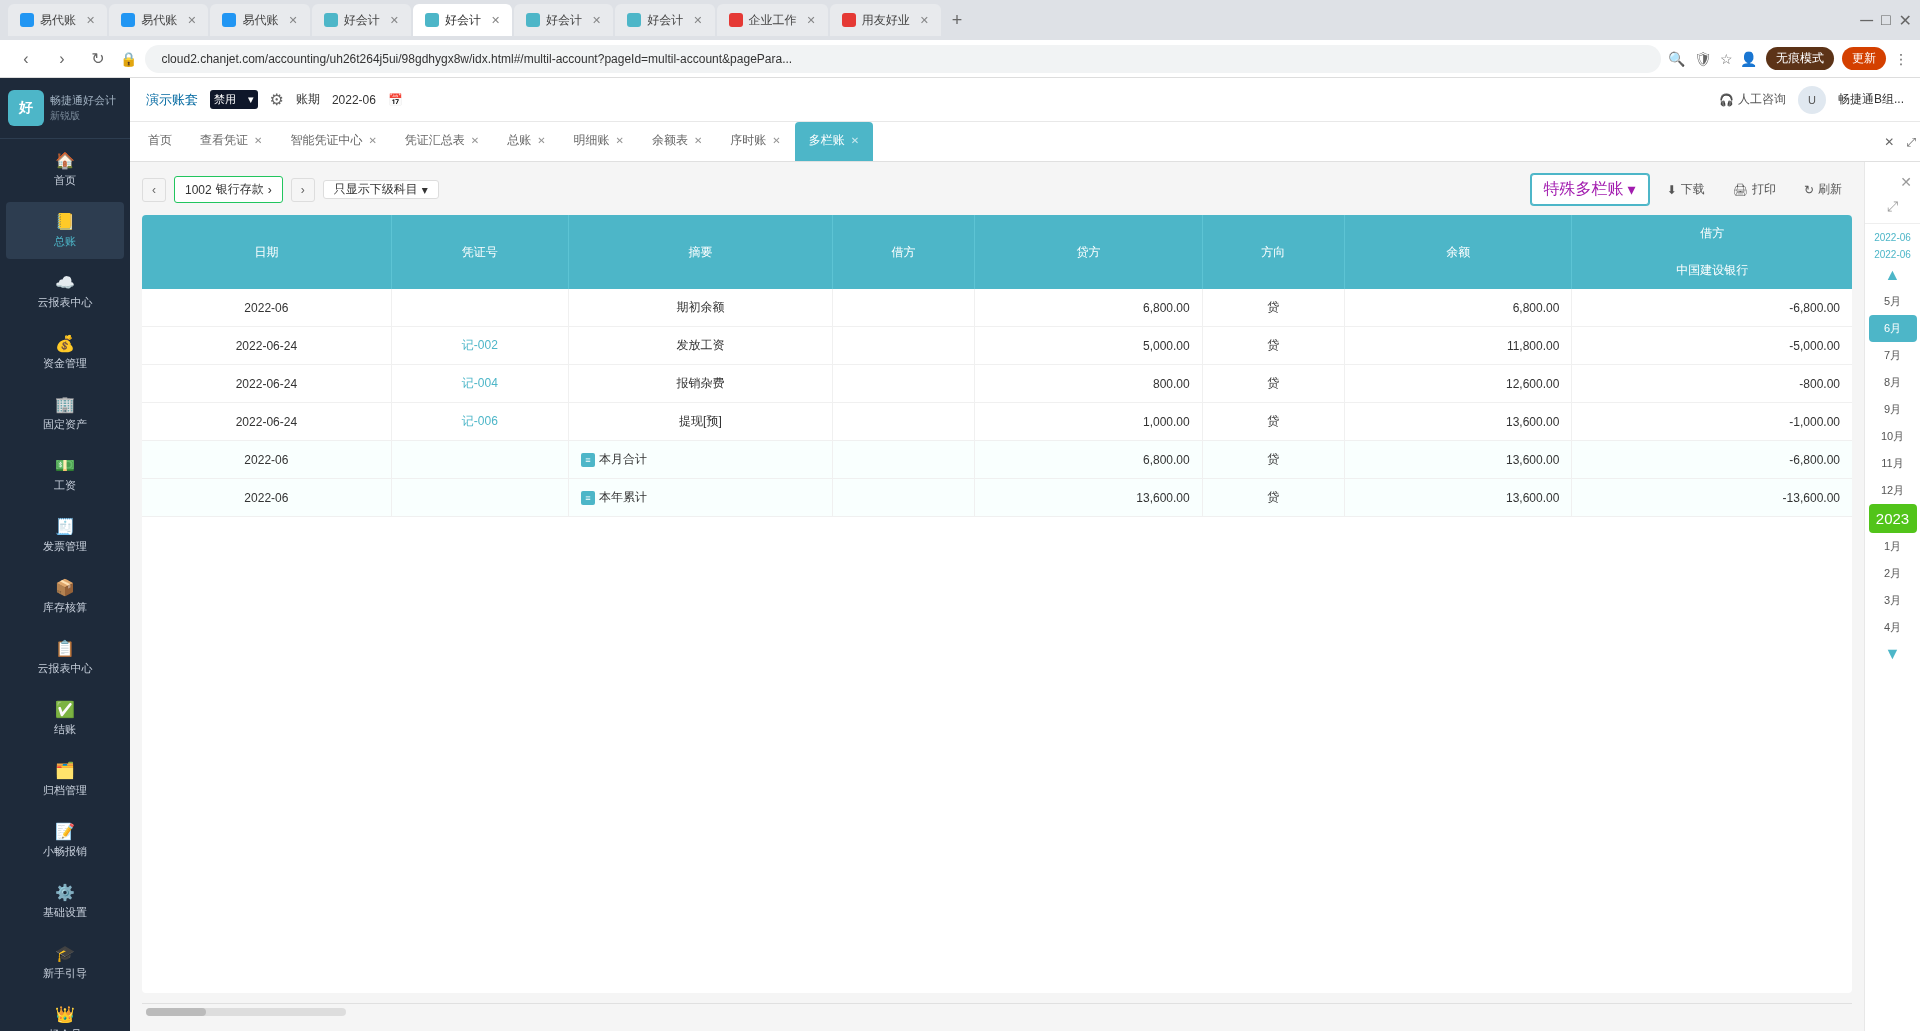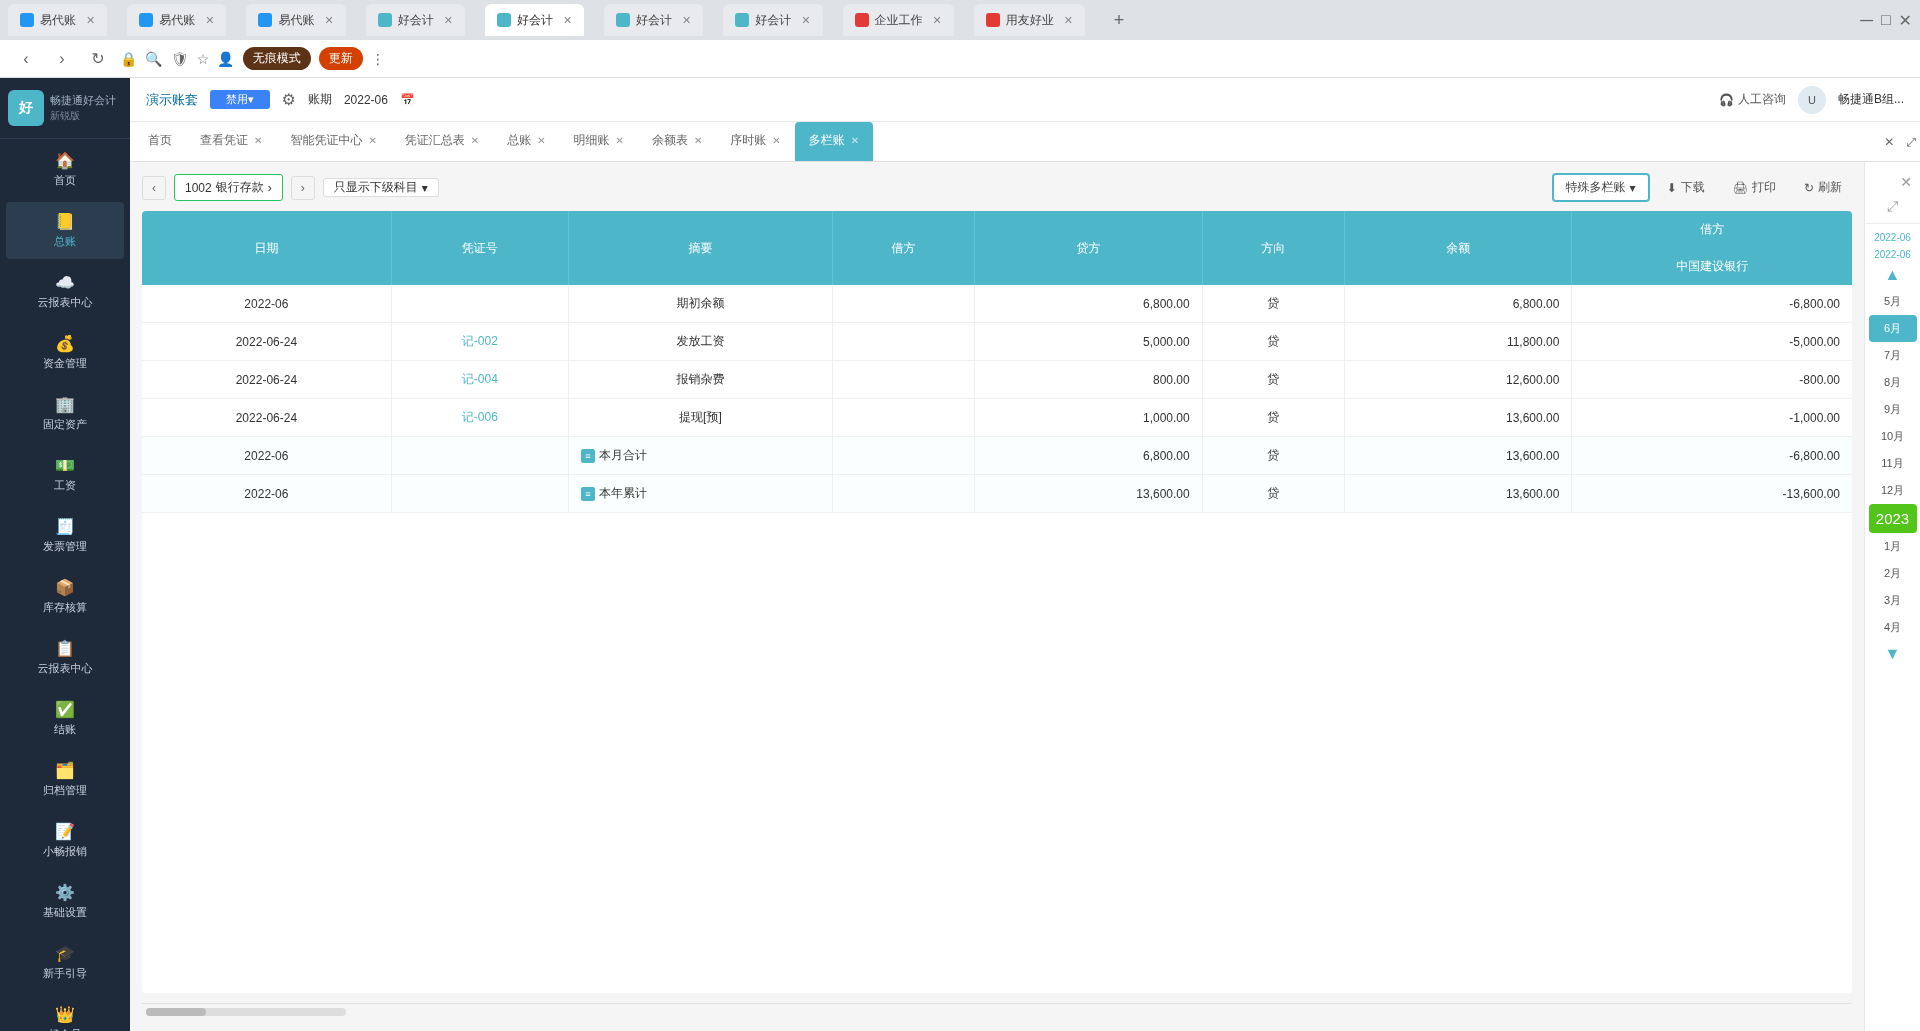--- a/index.html
+++ b/index.html
@@ -6,7 +6,7 @@
     body { font-family: 'Microsoft YaHei', '微软雅黑', Arial, sans-serif; font-size: 12px; background: #f0f2f5; color: #333; overflow: hidden; height: 1031px; width: 1920px; }
 
     
-    .browser-chrome { background: #dee1e6; height: 40px; display: flex; align-items: center; padding: 0 8px; gap: 20px; }
+    .browser-chrome { background: #dee1e6; height: 40px; display: flex; align-items: center; padding: 0 8px; gap: 2px; }
     .tab { display: flex; align-items: center; height: 32px; padding: 0 12px; border-radius: 6px 6px 0 0; font-size: 12px; gap: 6px; cursor: pointer; background: #e8eaed; color: #444; max-width: 160px; }
     .tab.active { background: #fff; color: #333; }
     .tab-icon { width: 14px; height: 14px; border-radius: 3px; display: inline-block; flex-shrink: 0; }

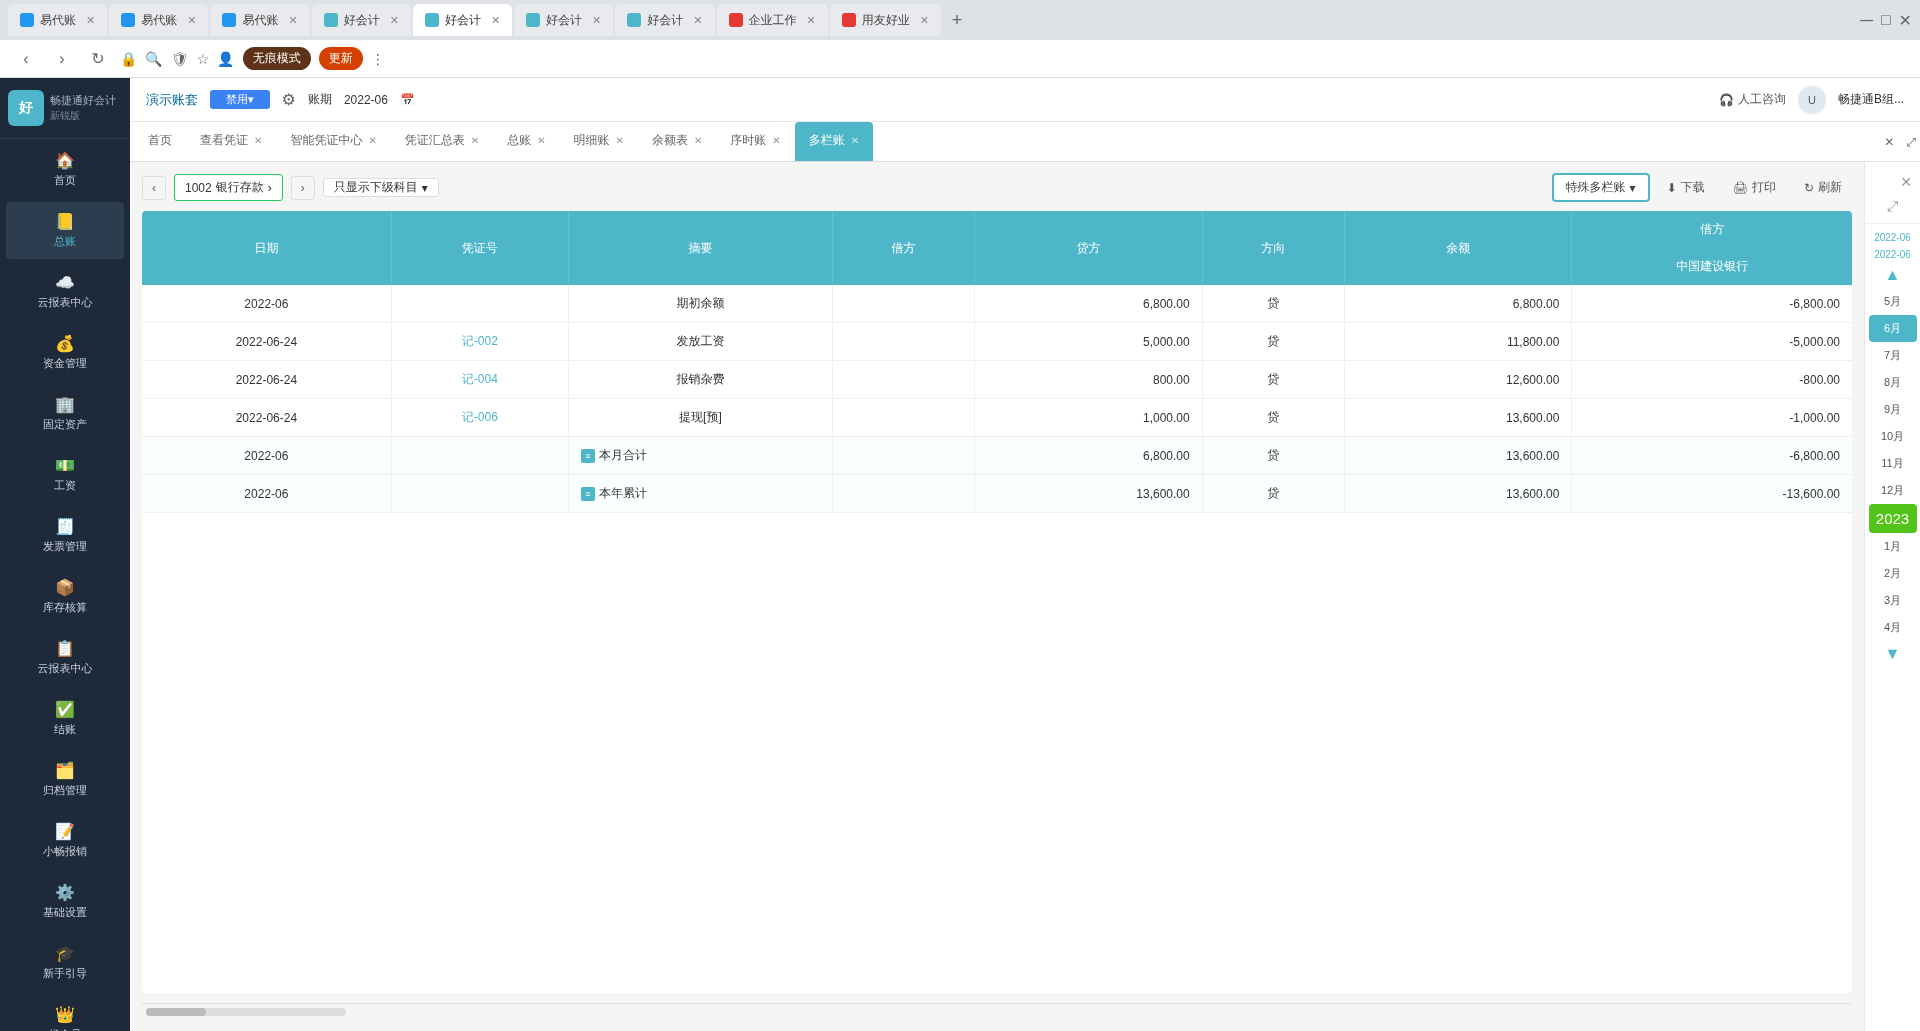--- a/index.html
+++ b/index.html
@@ -157,6 +157,7 @@
   <div class="nav-btn">›</div>
   <div class="nav-btn">↻</div>
   <span style="color:#999;font-size:14px;">🔒</span>
+  <input class="address-input" readonly="" value="cloud2.chanjet.com/accounting/uh26t264j5ui/98gdhygx8w/idx.html#/multil-account?pageId=multil-account&amp;pagePara..." style="">
   <div class="browser-actions">
     <span class="browser-action-btn">🔍</span>
     <span class="browser-action-btn">🛡</span>

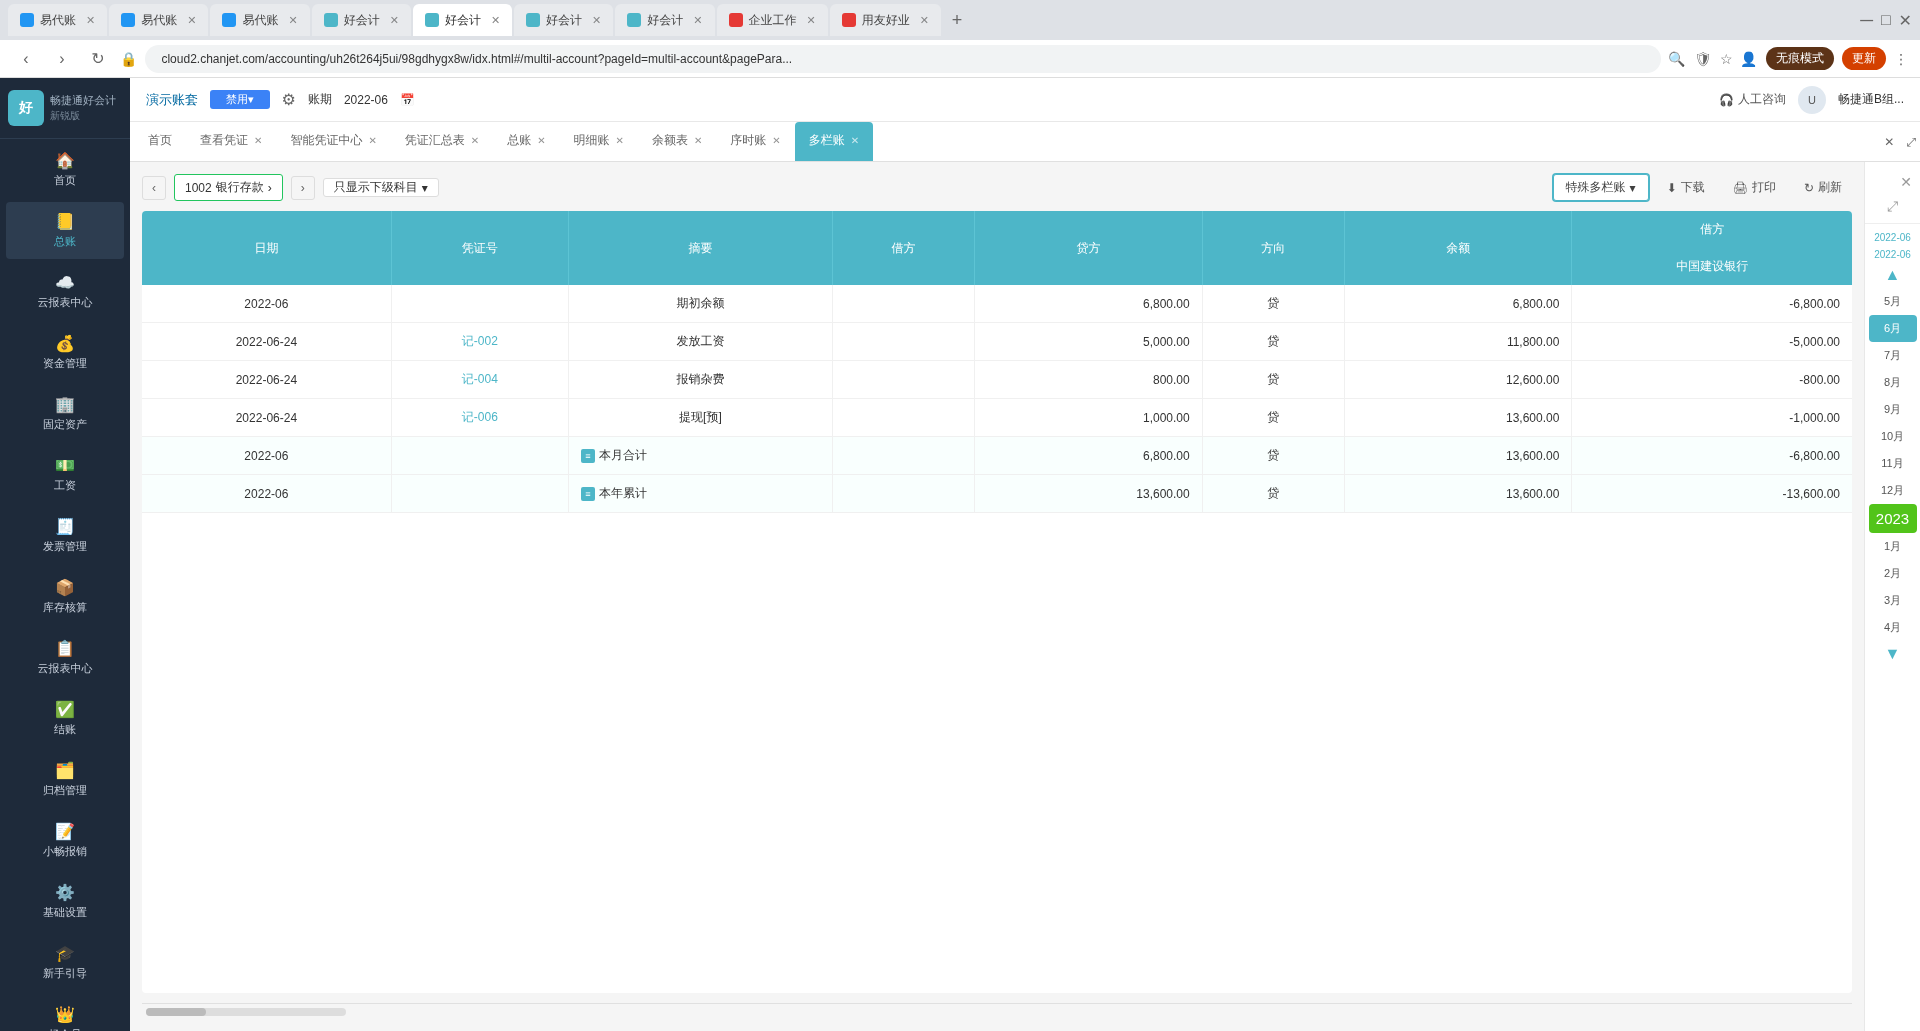--- a/index.html
+++ b/index.html
@@ -39,7 +39,7 @@
 
     
     .top-bar { background: #fff; height: 44px; display: flex; align-items: center; padding: 0 16px; gap: 12px; border-bottom: 1px solid #e8e8e8; flex-shrink: 0; }
-    .account-badge { background: #3b82f6; color: #fff; padding: 2px 16px; border-radius: 3px; font-size: 11px; display: flex; align-items: center; gap: 0; cursor: pointer; }
+    .account-badge { background: #0f172a; color: #fff; padding: 2px 4px; border-radius: 3px; font-size: 11px; display: flex; align-items: center; gap: 12px; cursor: pointer; }
     .top-bar-right { margin-left: auto; display: flex; align-items: center; gap: 12px; }
     .service-btn { display: flex; align-items: center; gap: 4px; color: #555; font-size: 12px; cursor: pointer; }
     .user-avatar { width: 28px; height: 28px; border-radius: 50%; background: #e0e8f0; display: flex; align-items: center; justify-content: center; font-size: 11px; color: #555; }

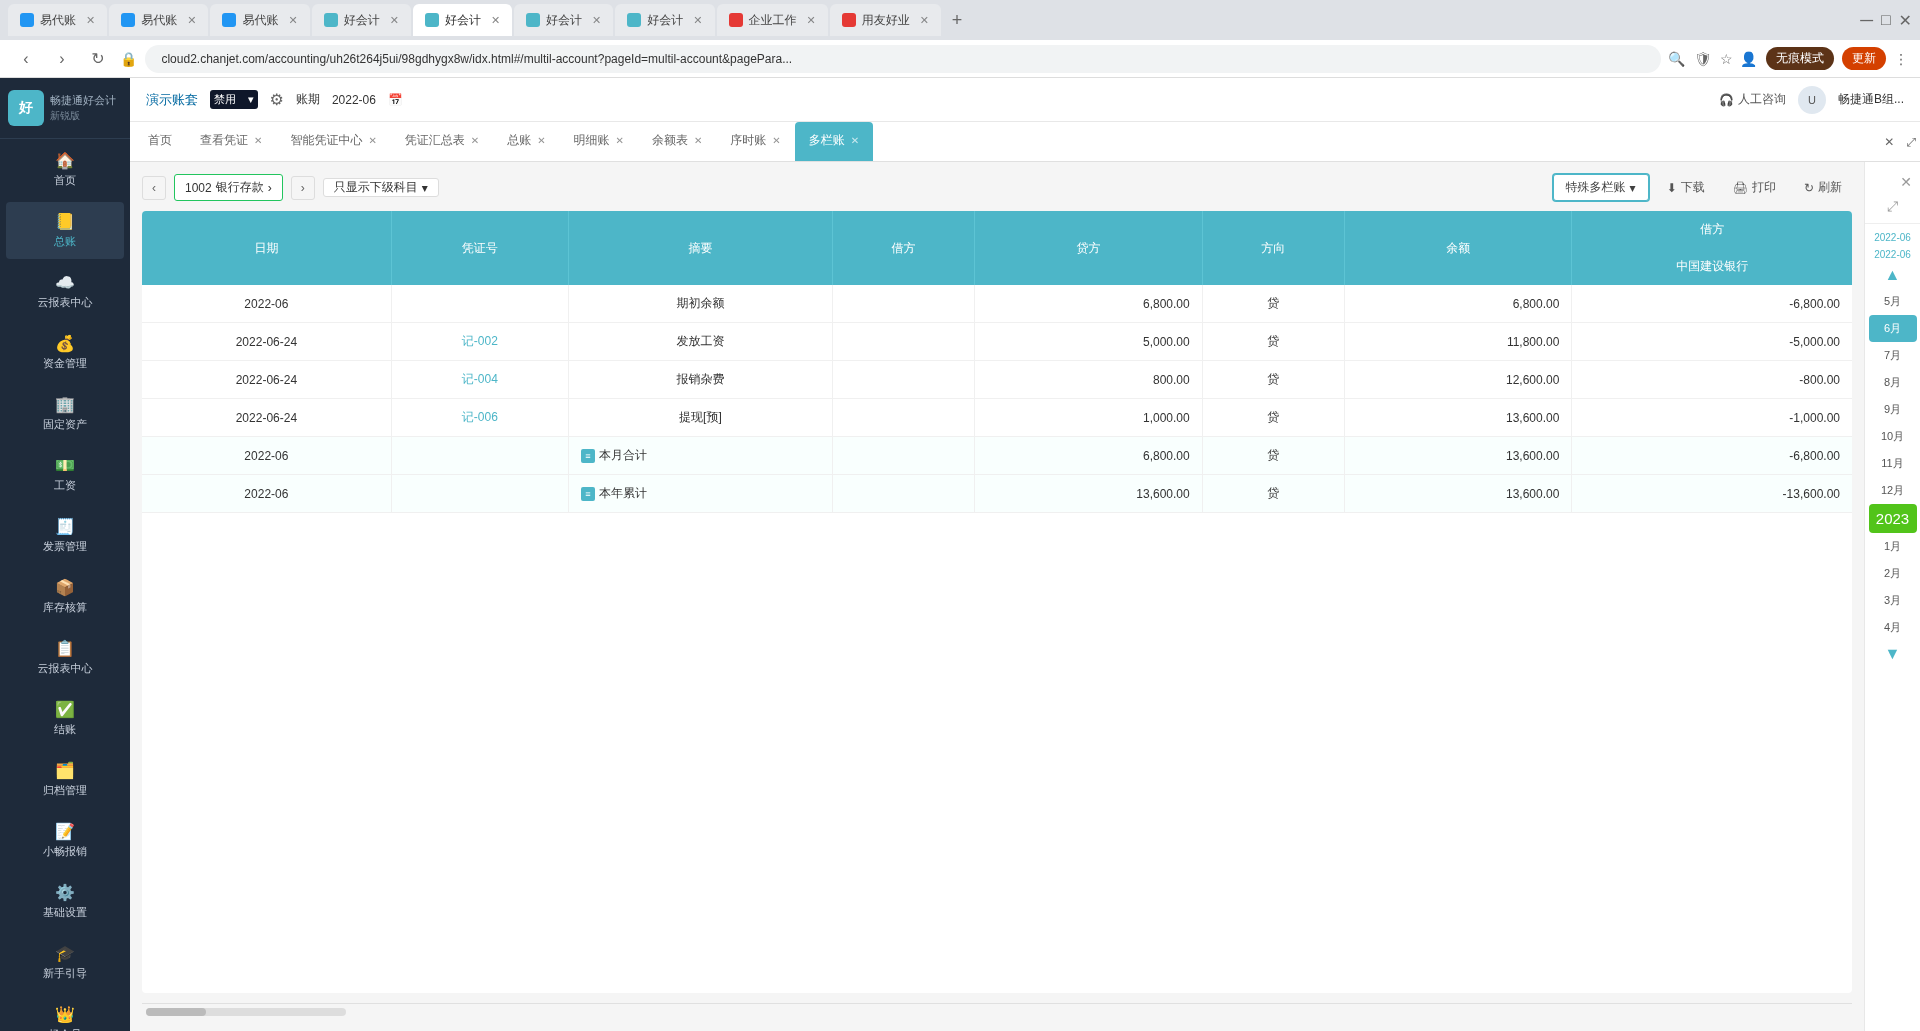--- a/index.html
+++ b/index.html
@@ -63,7 +63,7 @@
     .account-selector { background: #fff; border: 1px solid #22c55e; padding: 4px 10px; border-radius: 3px; font-size: 12px; color: #333; cursor: pointer; display: flex; align-items: center; gap: 4px; }
     .filter-dropdown { background: #fff; border: 1px solid #ddd; padding: 0 10px; border-radius: 3px; font-size: 12px; color: #333; cursor: pointer; display: flex; align-items: center; gap: 4px; }
     .toolbar-actions { margin-left: auto; display: flex; align-items: center; gap: 8px; }
-    .action-btn-outline { border: 1px solid #4db6c8; color: #404040; padding: 4px 12px; border-radius: 3px; font-size: 12px; cursor: pointer; display: flex; align-items: center; gap: 4px; background: #fff; }
+    .action-btn-outline { border: 1px solid #4db6c8; color: #a21caf; padding: 4px 12px; border-radius: 3px; font-size: 16px; cursor: pointer; display: flex; align-items: center; gap: 4px; background: #fff; }
     .action-btn-outline.active-btn { background: #fff; box-shadow: 0 0 0 1px #4db6c8; }
     .action-btn { color: #555; padding: 4px 10px; font-size: 12px; cursor: pointer; display: flex; align-items: center; gap: 4px; }
 

